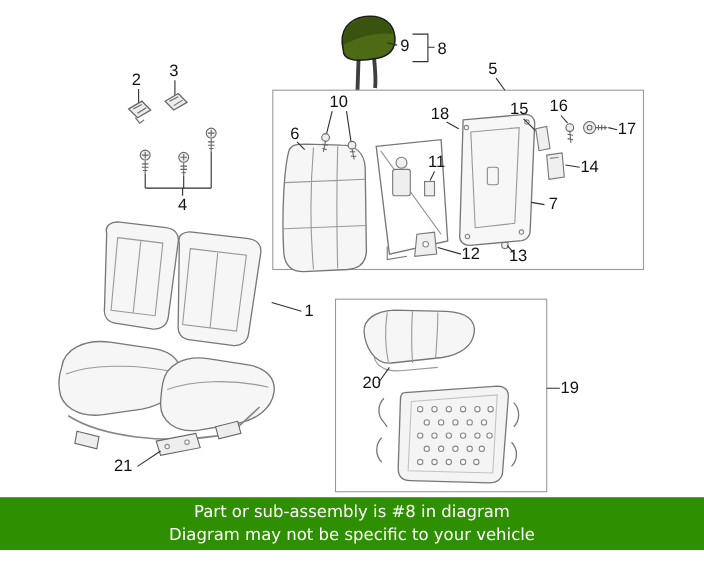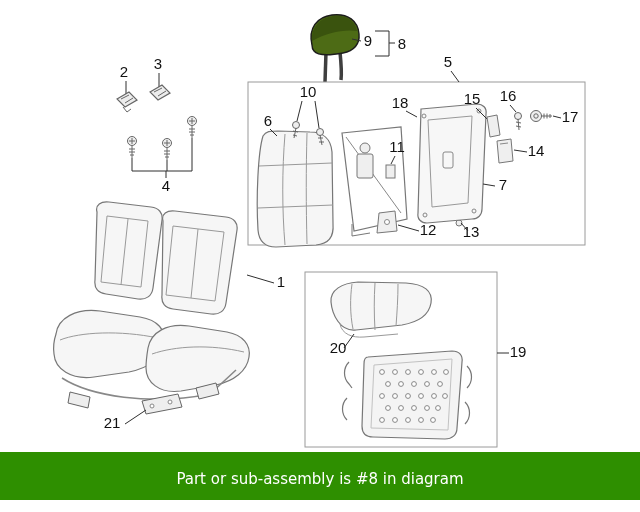--- a/index.html
+++ b/index.html
@@ -8,7 +8,7 @@
   svg text{font-family:"Liberation Sans","DejaVu Sans",sans-serif;font-size:15px;fill:#111;}
   svg text.co{text-anchor:middle;}
   .banner{position:absolute;left:0;top:452px;width:640px;height:48px;background:#2e8f00;
-          color:#fff;text-align:center;box-sizing:border-box;padding-top:17px;
+          color:#fff;text-align:center;box-sizing:border-box;padding-top:3px;
           font-size:15px;line-height:21px;font-family:"DejaVu Sans","Liberation Sans",sans-serif;}
 </style>
 </head>

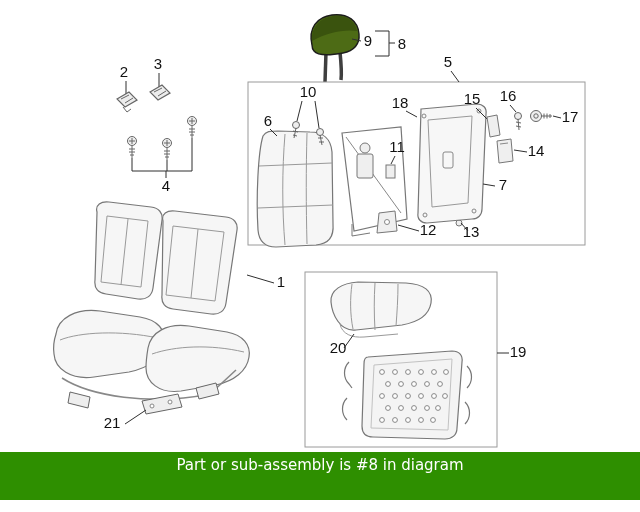--- a/index.html
+++ b/index.html
@@ -219,6 +219,7 @@
 
 <div class="banner">
   <div>Part or sub-assembly is #8 in diagram</div>
+  <div>Diagram may not be specific to your vehicle</div>
 </div>
 
 </div>

